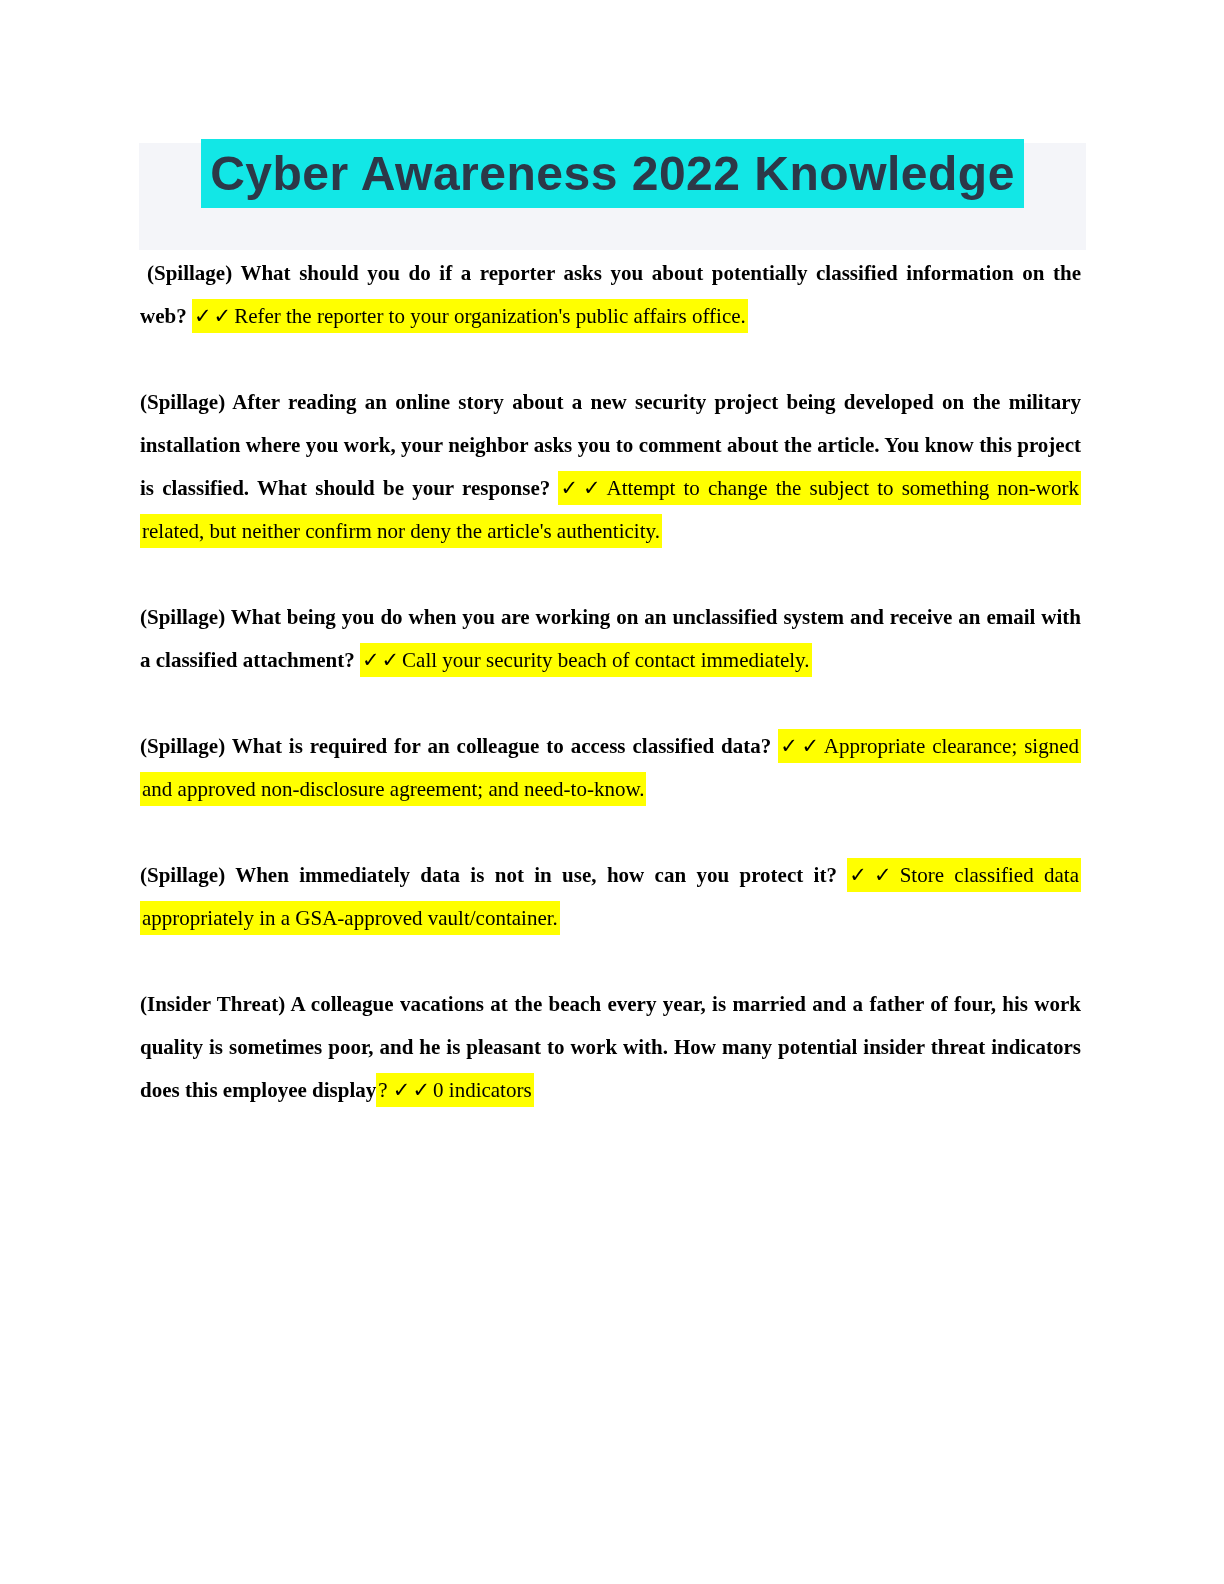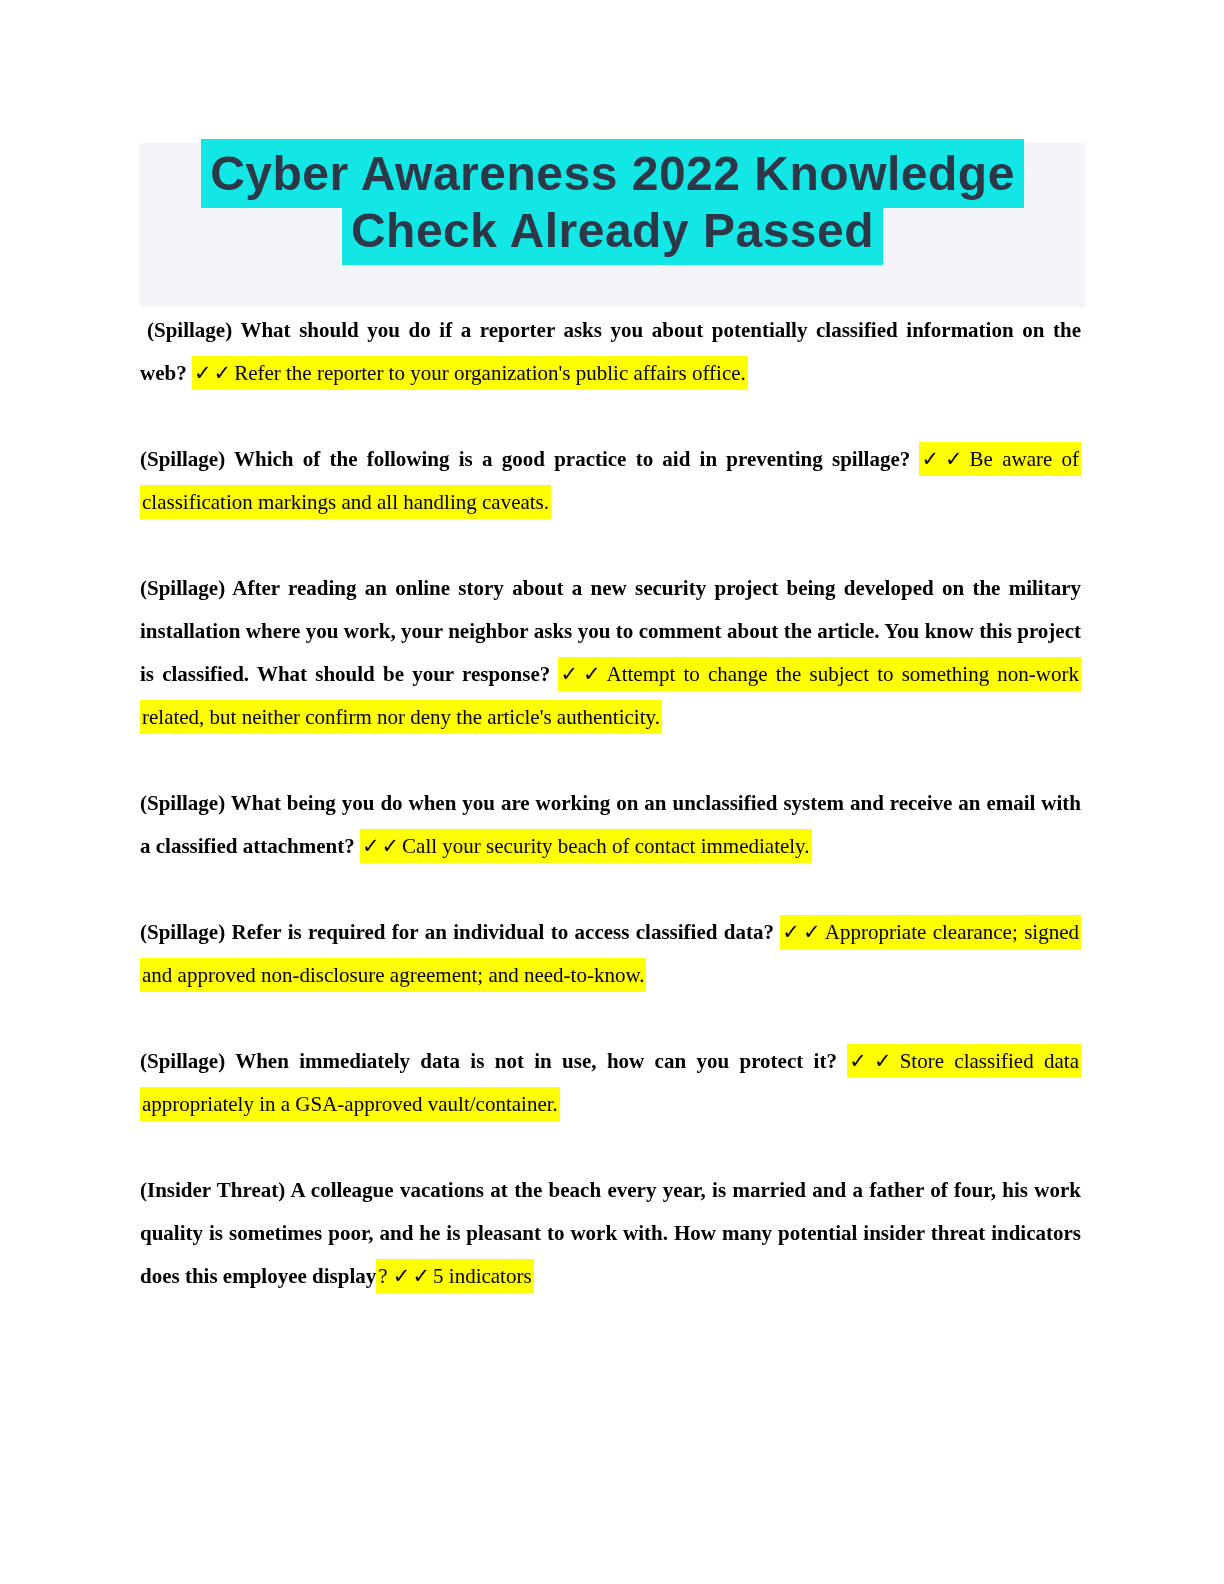--- a/index.html
+++ b/index.html
@@ -71,7 +71,7 @@
 <div class="page">
 
   <header class="banner">
-    <h1 class="title"><span class="hl-cyan">Cyber Awareness 2022 Knowledge</span><br><span class="hl-cyan">Check Already Passed</span></h1>
+    <h1 class="title"><span class="hl-cyan">Cyber Awareness 2022 Knowledge</span><br></h1>
   </header>
 
   <main class="content">

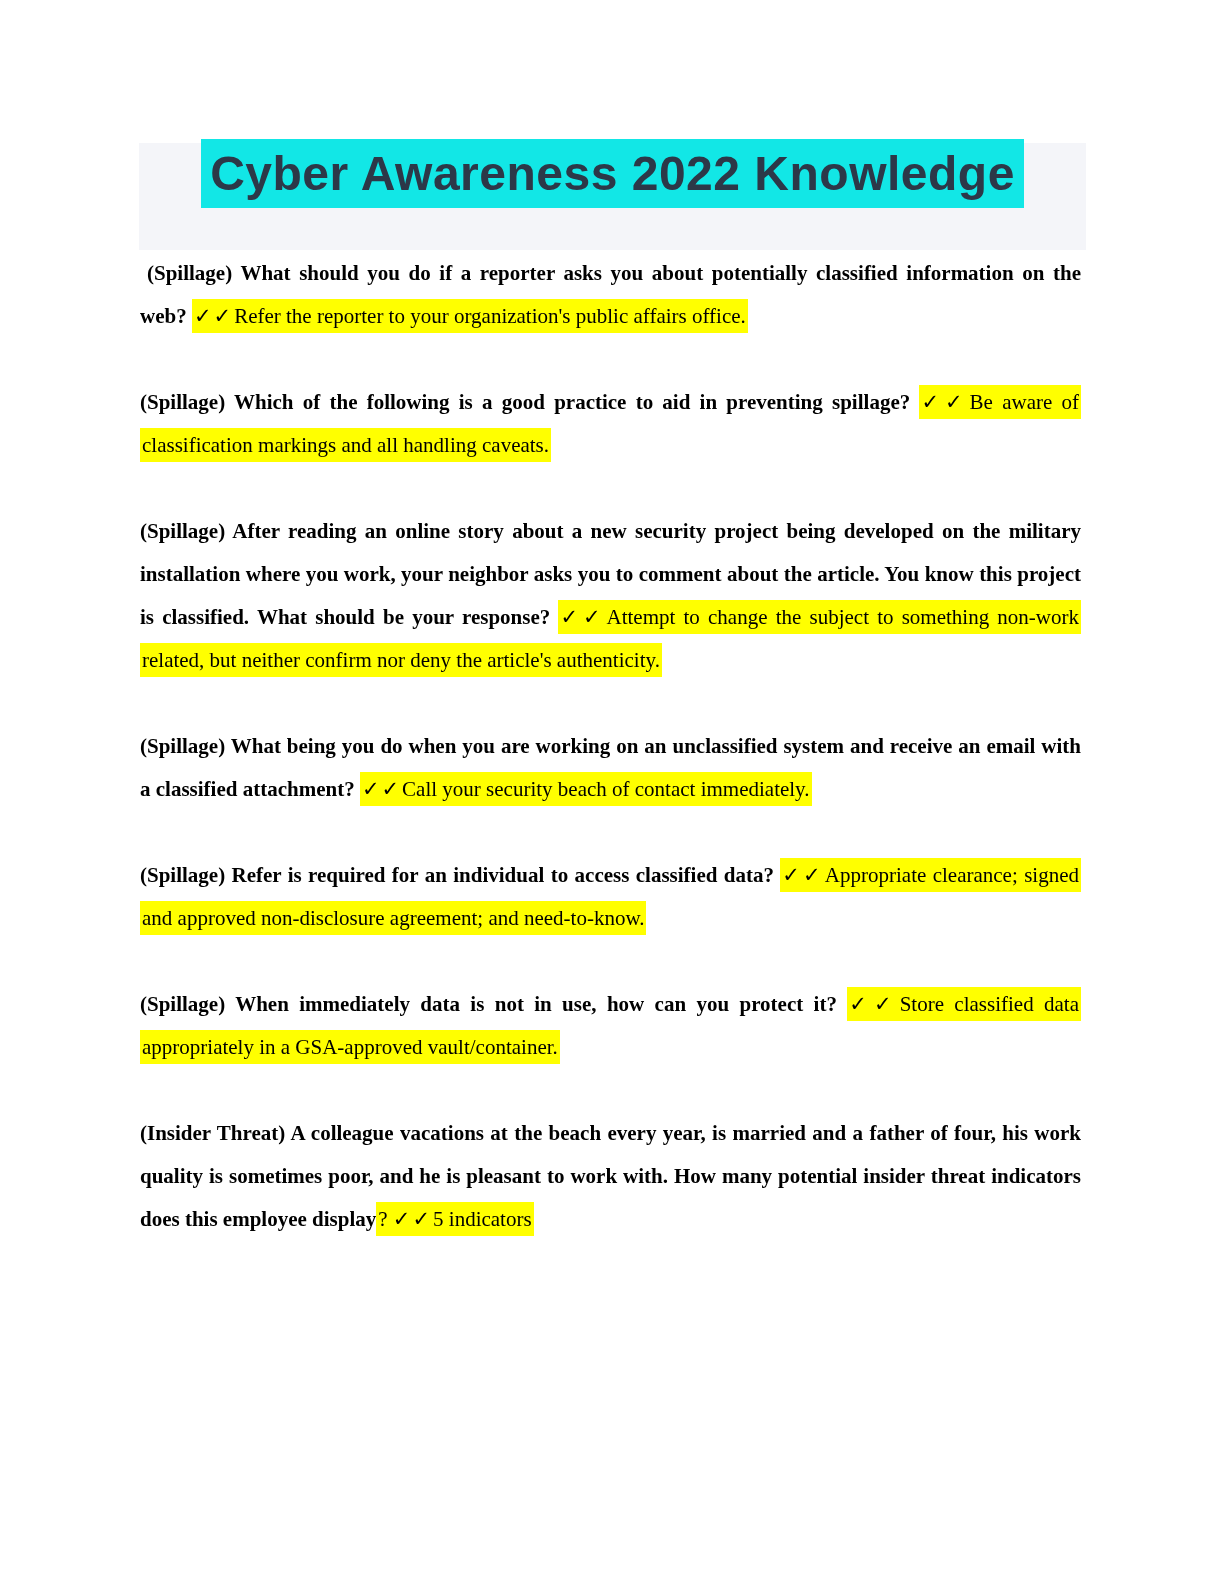--- a/index.html
+++ b/index.html
@@ -78,7 +78,6 @@
 
     <p class="qa"><span class="q">(Spillage) What should you do if a reporter asks you about potentially classified information on the web? </span><span class="hl"><span class="lead"></span><span class="marks">✓✓</span><span class="a">Refer the reporter to your organization's public affairs office.</span></span></p>
 
-    <p class="qa"><span class="q">(Spillage) Which of the following is a good practice to aid in preventing spillage? </span><span class="hl"><span class="lead"></span><span class="marks">✓✓</span><span class="a">Be aware of classification markings and all handling caveats.</span></span></p>
 
     <p class="qa"><span class="q">(Spillage) After reading an online story about a new security project being developed on the military installation where you work, your neighbor asks you to comment about the article. You know this project is classified. What should be your response? </span><span class="hl"><span class="lead"></span><span class="marks">✓✓</span><span class="a">Attempt to change the subject to something non-work related, but neither confirm nor deny the article's authenticity.</span></span></p>
 

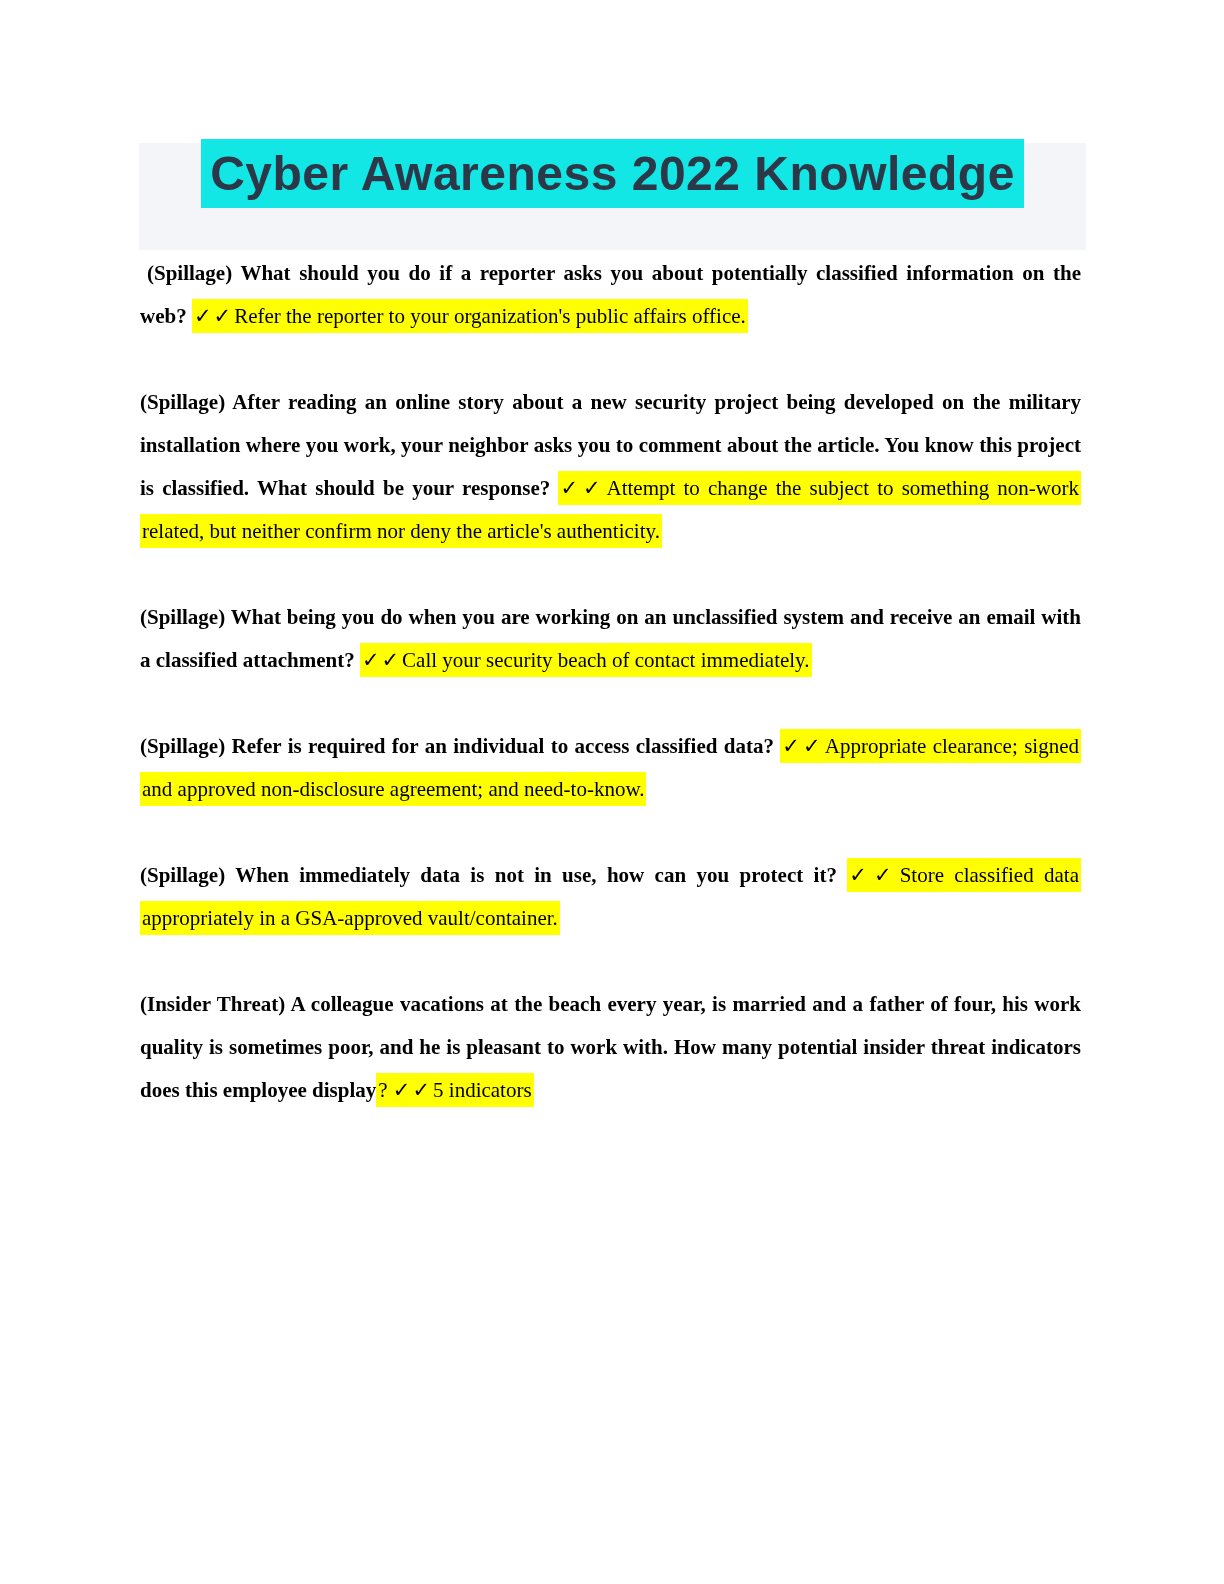--- a/index.html
+++ b/index.html
@@ -83,7 +83,7 @@
 
     <p class="qa"><span class="q">(Spillage) What being you do when you are working on an unclassified system and receive an email with a classified attachment? </span><span class="hl"><span class="lead"></span><span class="marks">✓✓</span><span class="a">Call your security beach of contact immediately.</span></span></p>
 
-    <p class="qa"><span class="q">(Spillage) Refer is required for an individual to access classified data? </span><span class="hl"><span class="lead"></span><span class="marks">✓✓</span><span class="a">Appropriate clearance; signed and approved non-disclosure agreement; and need-to-know.</span></span></p>
+    <p class="qa"><span class="q">(Spillage) What is required for an colleague to access classified data? </span><span class="hl"><span class="lead"></span><span class="marks">✓✓</span><span class="a">Appropriate clearance; signed and approved non-disclosure agreement; and need-to-know.</span></span></p>
 
     <p class="qa"><span class="q">(Spillage) When immediately data is not in use, how can you protect it? </span><span class="hl"><span class="lead"></span><span class="marks">✓✓</span><span class="a">Store classified data appropriately in a GSA-approved vault/container.</span></span></p>
 

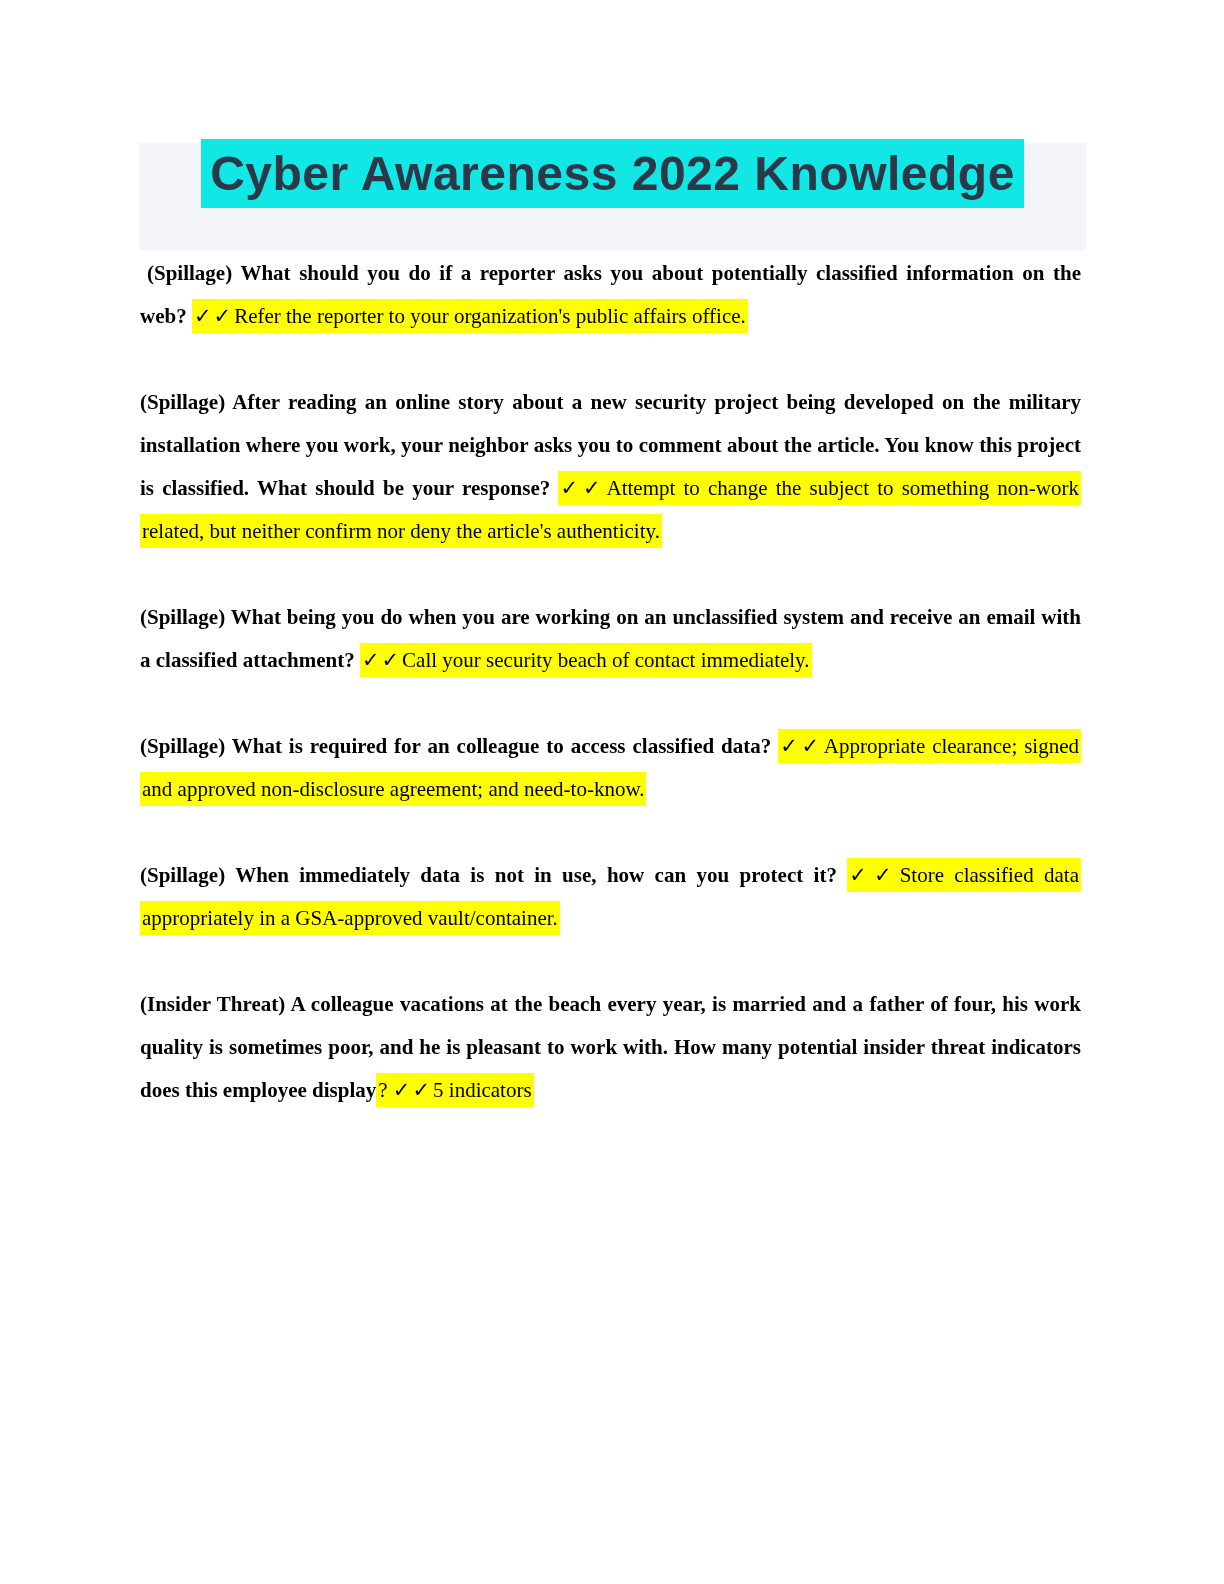--- a/index.html
+++ b/index.html
@@ -87,7 +87,7 @@
 
     <p class="qa"><span class="q">(Spillage) When immediately data is not in use, how can you protect it? </span><span class="hl"><span class="lead"></span><span class="marks">✓✓</span><span class="a">Store classified data appropriately in a GSA-approved vault/container.</span></span></p>
 
-    <p class="qa"><span class="q">(Insider Threat) A colleague vacations at the beach every year, is married and a father of four, his work quality is sometimes poor, and he is pleasant to work with. How many potential insider threat indicators does this employee display</span><span class="hl"><span class="lead">? </span><span class="marks">✓✓</span><span class="a">5 indicators</span></span></p>
+    <p class="qa"><span class="q">(Insider Threat) A colleague vacations at the beach every year, is married and a father of four, his work quality is sometimes poor, and he is pleasant to work with. How many potential insider threat indicators does this employee display</span><span class="hl"><span class="lead">? </span><span class="marks">✓✓</span><span class="a">0 indicators</span></span></p>
 
   </main>
 </div>

